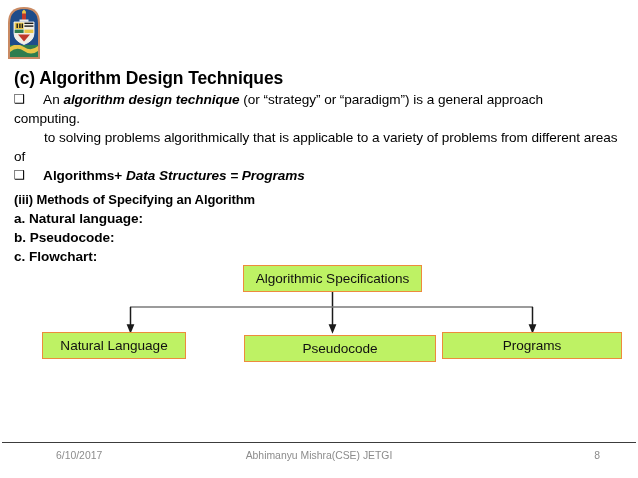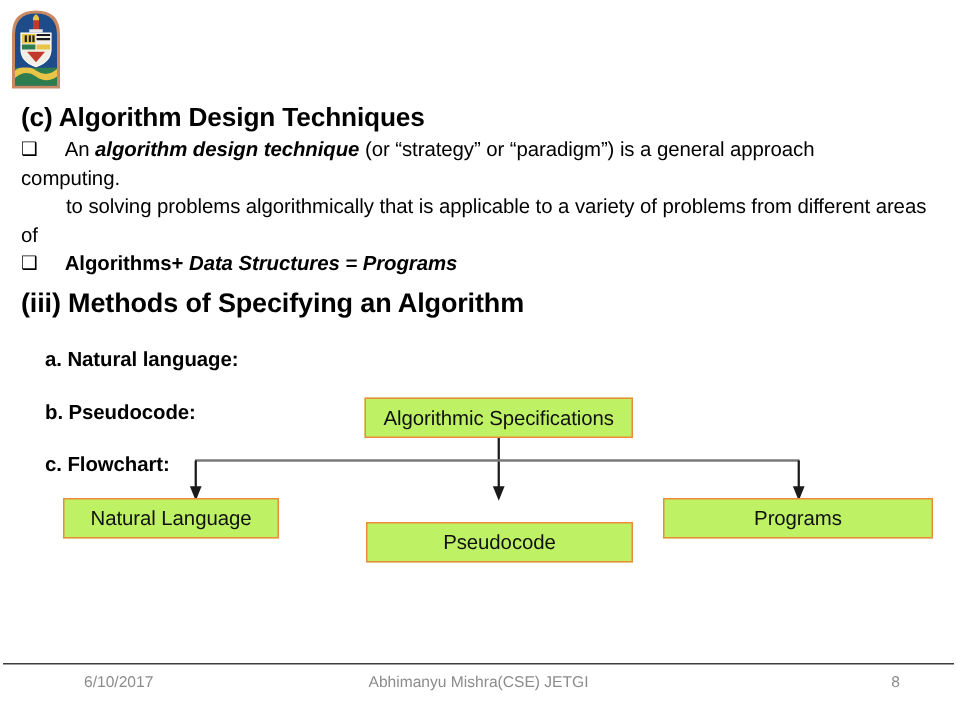--- a/index.html
+++ b/index.html
@@ -38,7 +38,7 @@
     margin:0 0 1px 0;
   }
   .h2{
-    font-size:18px;
+    font-size:13px;
     font-weight:bold;
     line-height:1.22;
     letter-spacing:-0.1px;

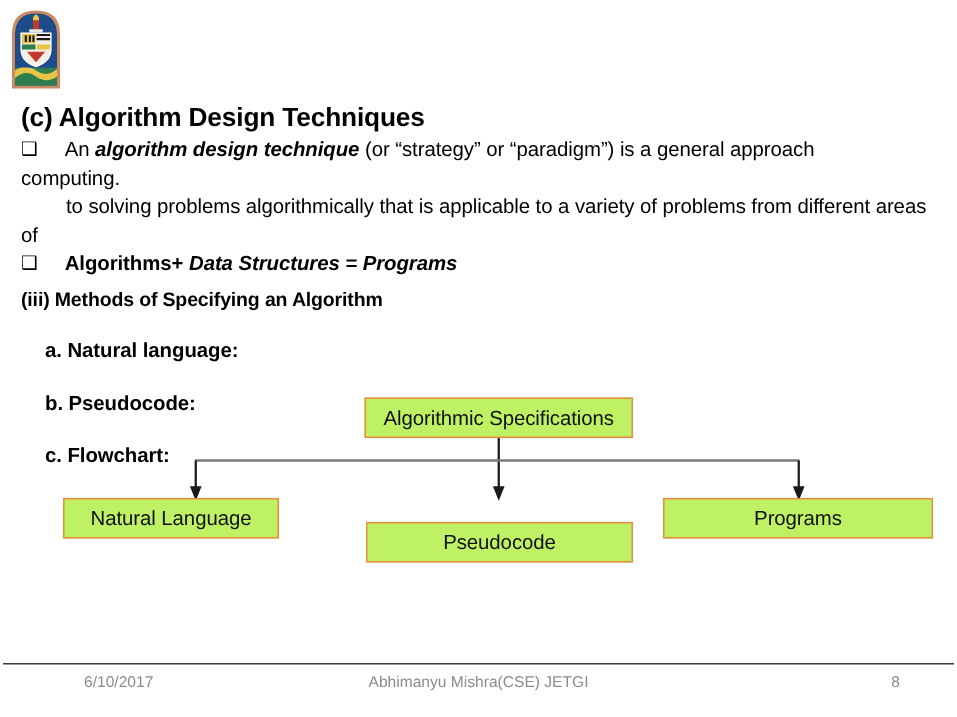--- a/index.html
+++ b/index.html
@@ -63,7 +63,7 @@
     font-size:13.6px;
     font-weight:bold;
     line-height:1.41;
-    margin:16px;
+    margin:0;
     letter-spacing:-0.05px;
   }
   .plain{

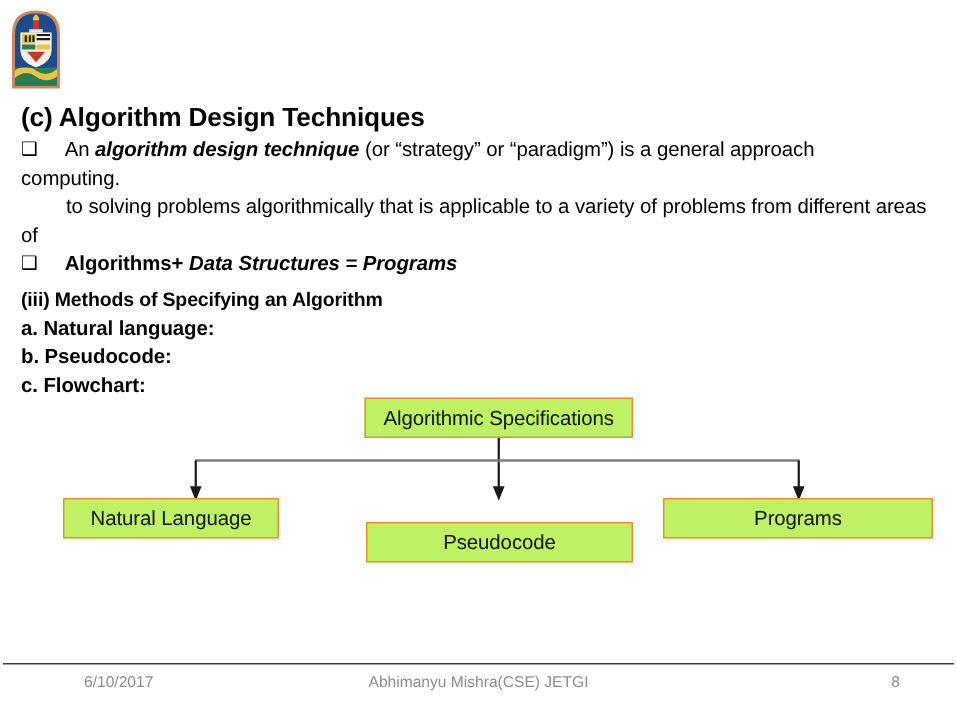--- a/index.html
+++ b/index.html
@@ -87,7 +87,7 @@
   }
   #node-root{left:243px;top:265px;width:179px;height:27px;}
   #node-natural{left:42px;top:332px;width:144px;height:27px;}
-  #node-pseudo{left:244px;top:348px;width:178px;height:27px;text-align:right;}
+  #node-pseudo{left:244px;top:335px;width:192px;height:27px;text-align:right;}
   #node-flow{left:442px;top:332px;width:180px;height:27px;}
 
   

